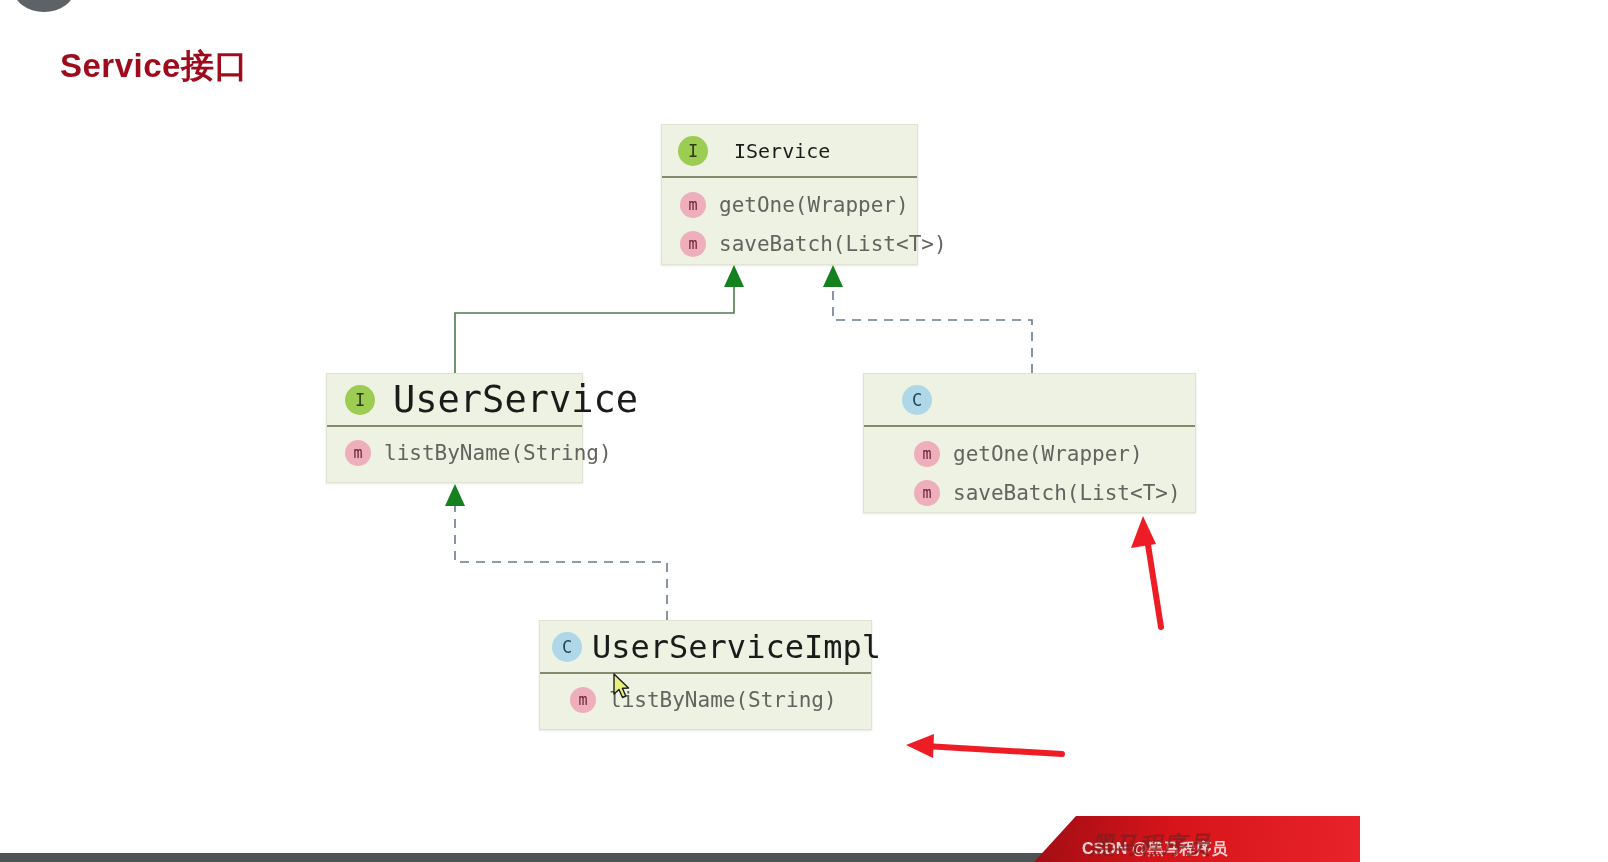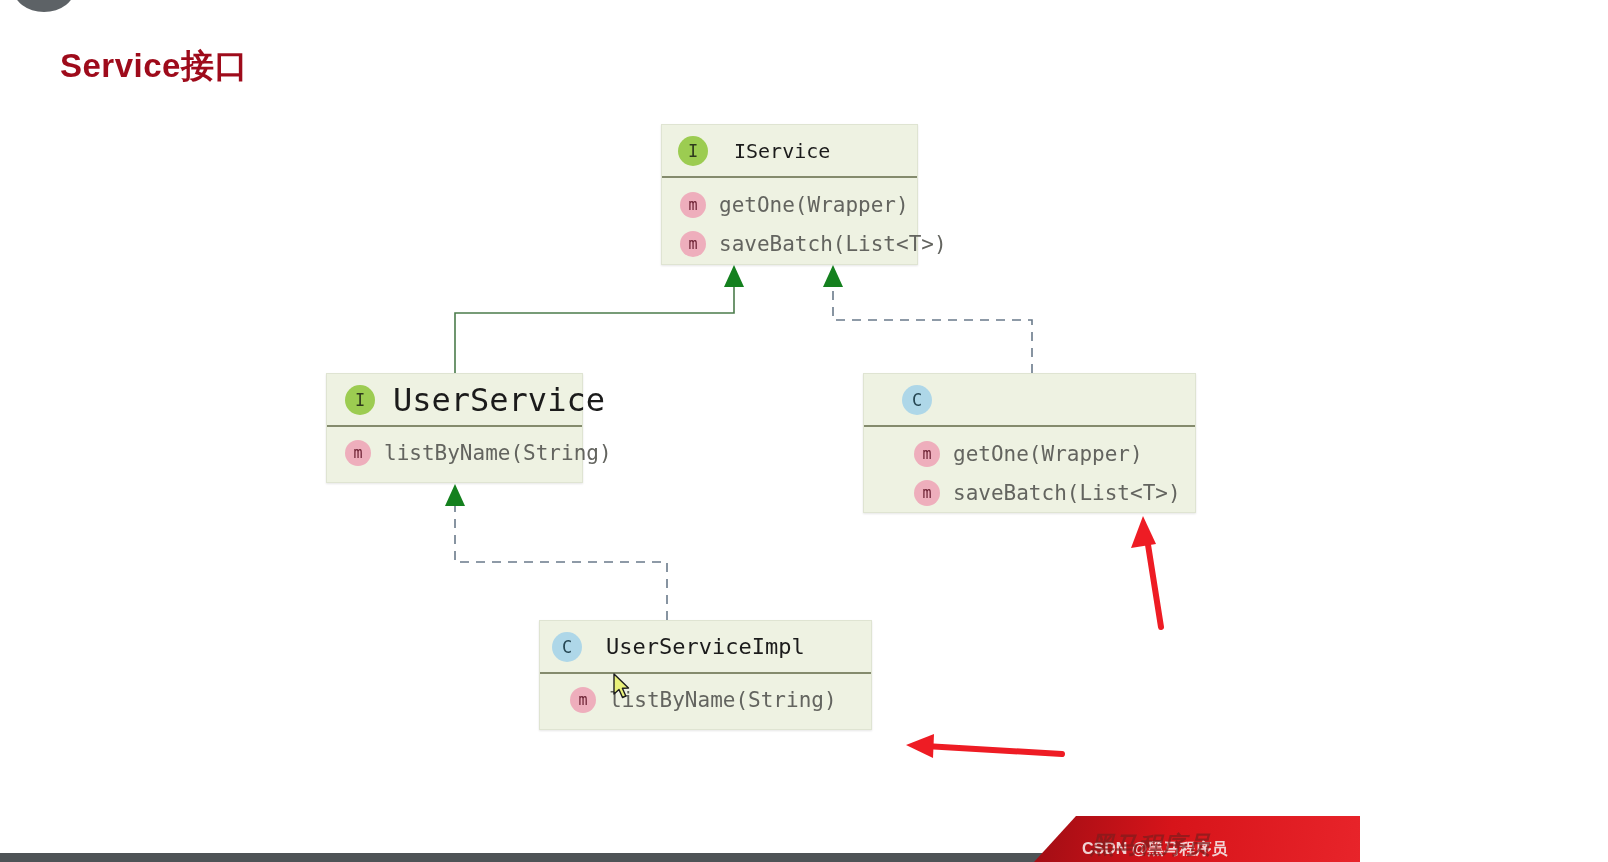--- a/index.html
+++ b/index.html
@@ -235,7 +235,7 @@
   <div class="uml-box" style="left:326px; top:373px; width:257px; height:110px;">
     <div class="uml-header" style="height:53px; padding-left:18px;">
       <span class="badge badge-i" style="width:30px; height:30px; font-size:17px;">I</span>
-      <span class="uml-title" style="font-size:32px; margin-left:18px;">UserService</span>
+      <span class="uml-title" style="font-size:37px; margin-left:18px;">UserService</span>
     </div>
     <div class="uml-body" style="padding:6px 0 0 18px;">
       <div class="uml-member" style="height:39px;">

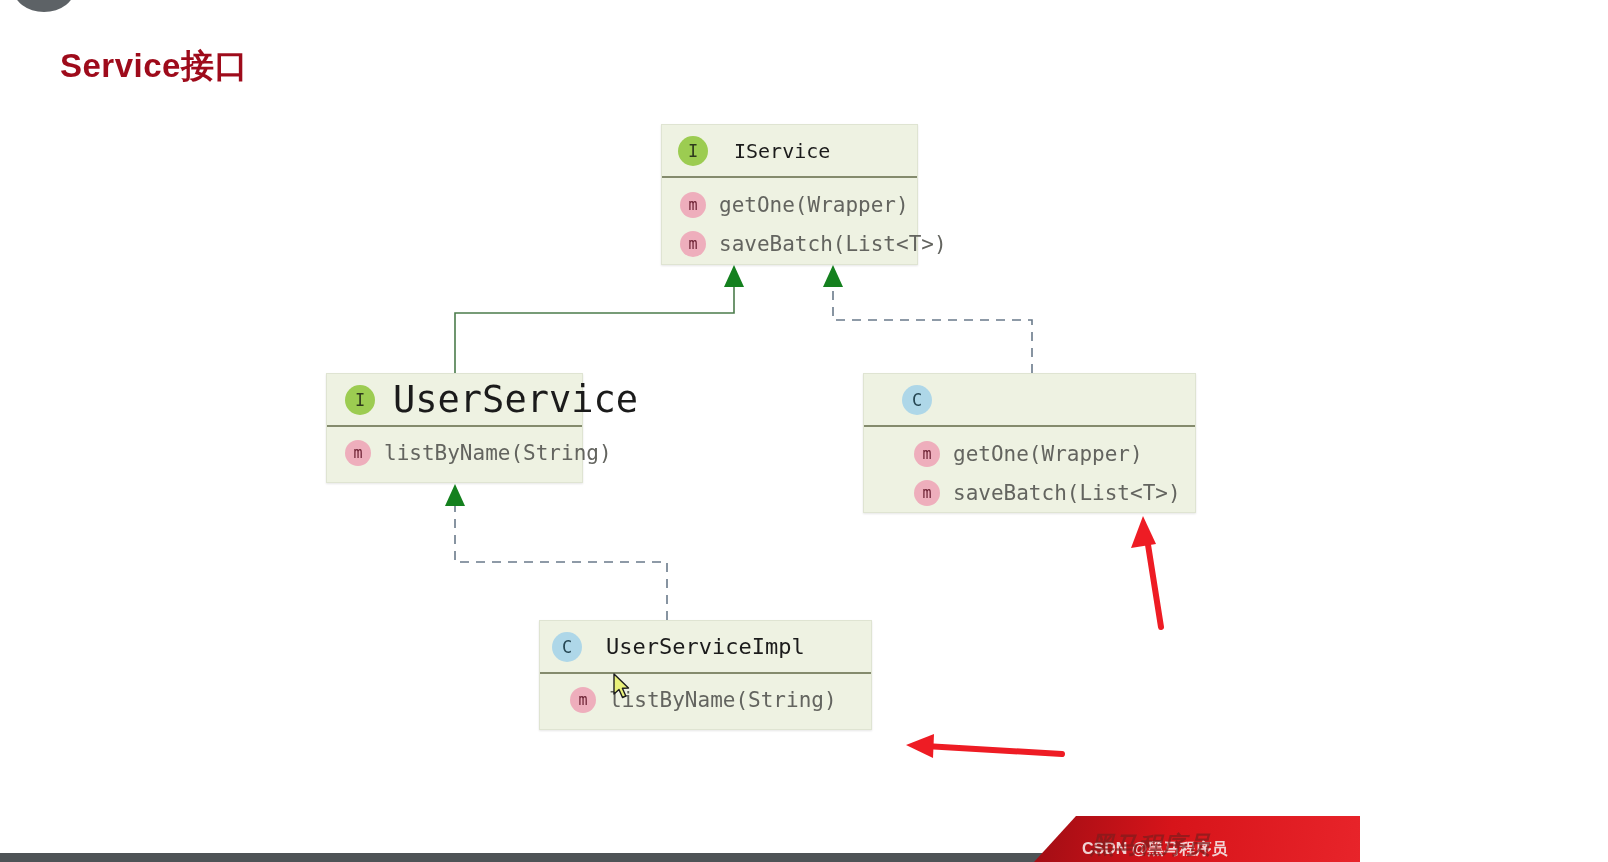--- a/index.html
+++ b/index.html
@@ -264,7 +264,7 @@
   <div class="uml-box" style="left:539px; top:620px; width:333px; height:110px;">
     <div class="uml-header" style="height:53px; padding-left:12px;">
       <span class="badge badge-c" style="width:30px; height:30px; font-size:17px;">C</span>
-      <span class="uml-title" style="font-size:22px; margin-left:24px;">UserServiceImpl</span>
+      <span class="uml-title" style="font-size:32px; margin-left:10px;">UserServiceImpl</span>
     </div>
     <div class="uml-body" style="padding:6px 0 0 30px;">
       <div class="uml-member" style="height:39px;">

